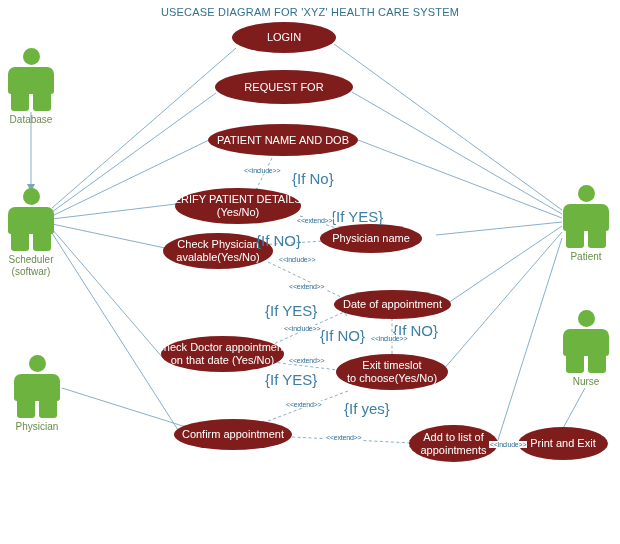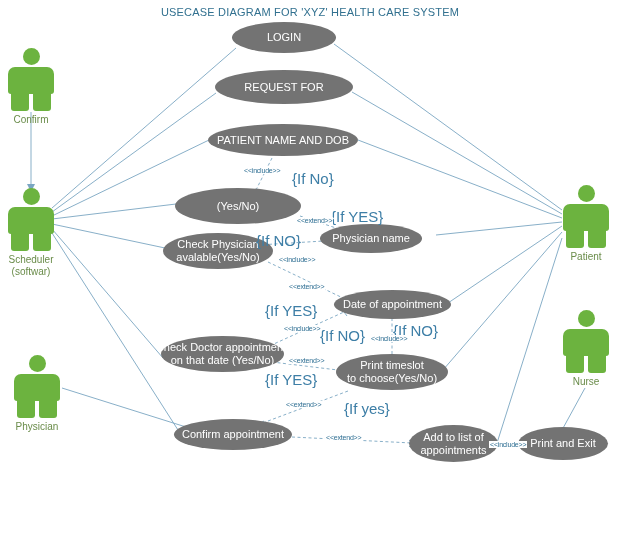--- a/index.html
+++ b/index.html
@@ -25,7 +25,7 @@
   .uc{
     position:absolute;
     border-radius:50%;
-    background:#737373;
+    background:#7f1d1d;
     color:#ffffff;
     display:flex;
     align-items:center;

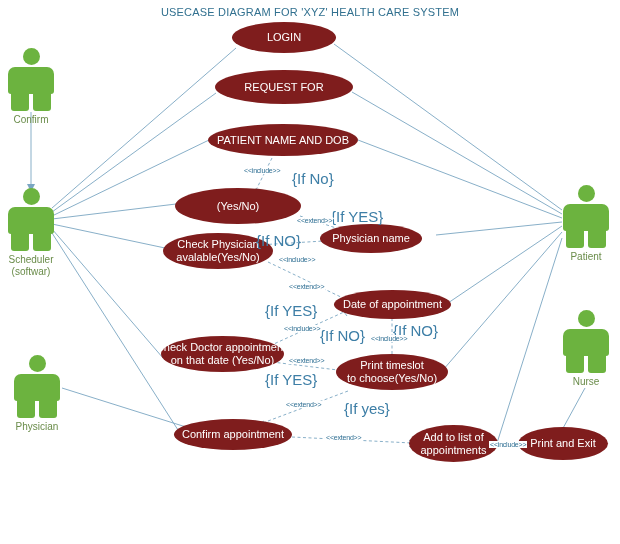--- a/index.html
+++ b/index.html
@@ -144,7 +144,7 @@
       <div class="legL"></div>
       <div class="legR"></div>
   </div>
-  <div class="alabel">Confirm</div>
+  <div class="alabel">Database</div>
 </div>
 
 <div class="actor" style="left:8px;top:188px;">

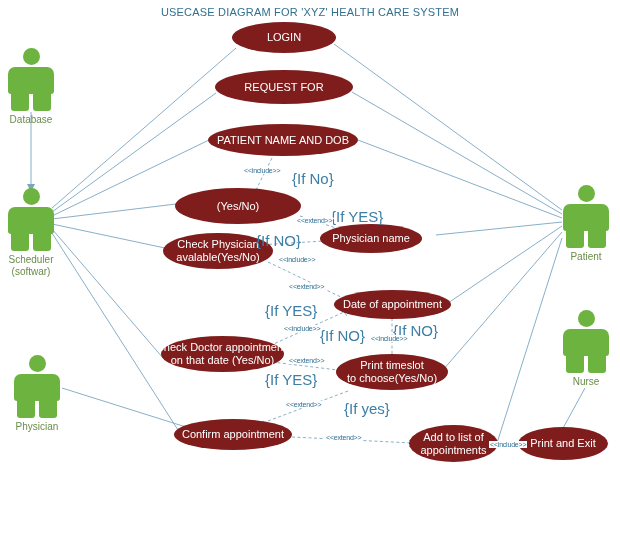--- a/index.html
+++ b/index.html
@@ -204,6 +204,7 @@
 
 <div class="uc" style="left:175px;top:188px;width:126px;height:36px;">
   <div>
+    <span style="margin-left:-8px;">VERIFY PATIENT DETAILS</span>
     <span>(Yes/No)</span>
   </div>
 </div>

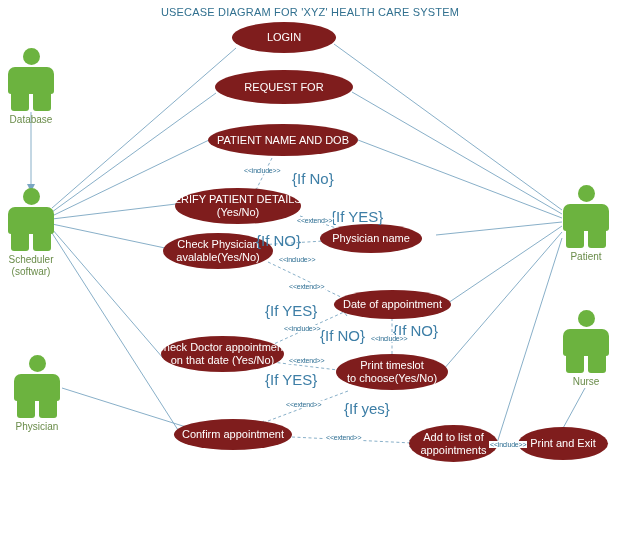--- a/index.html
+++ b/index.html
@@ -233,7 +233,7 @@
 
 <div class="uc" style="left:336px;top:354px;width:112px;height:36px;">
   <div>
-    <span>Print timeslot</span>
+    <span>Exit timeslot</span>
     <span>to choose(Yes/No)</span>
   </div>
 </div>

